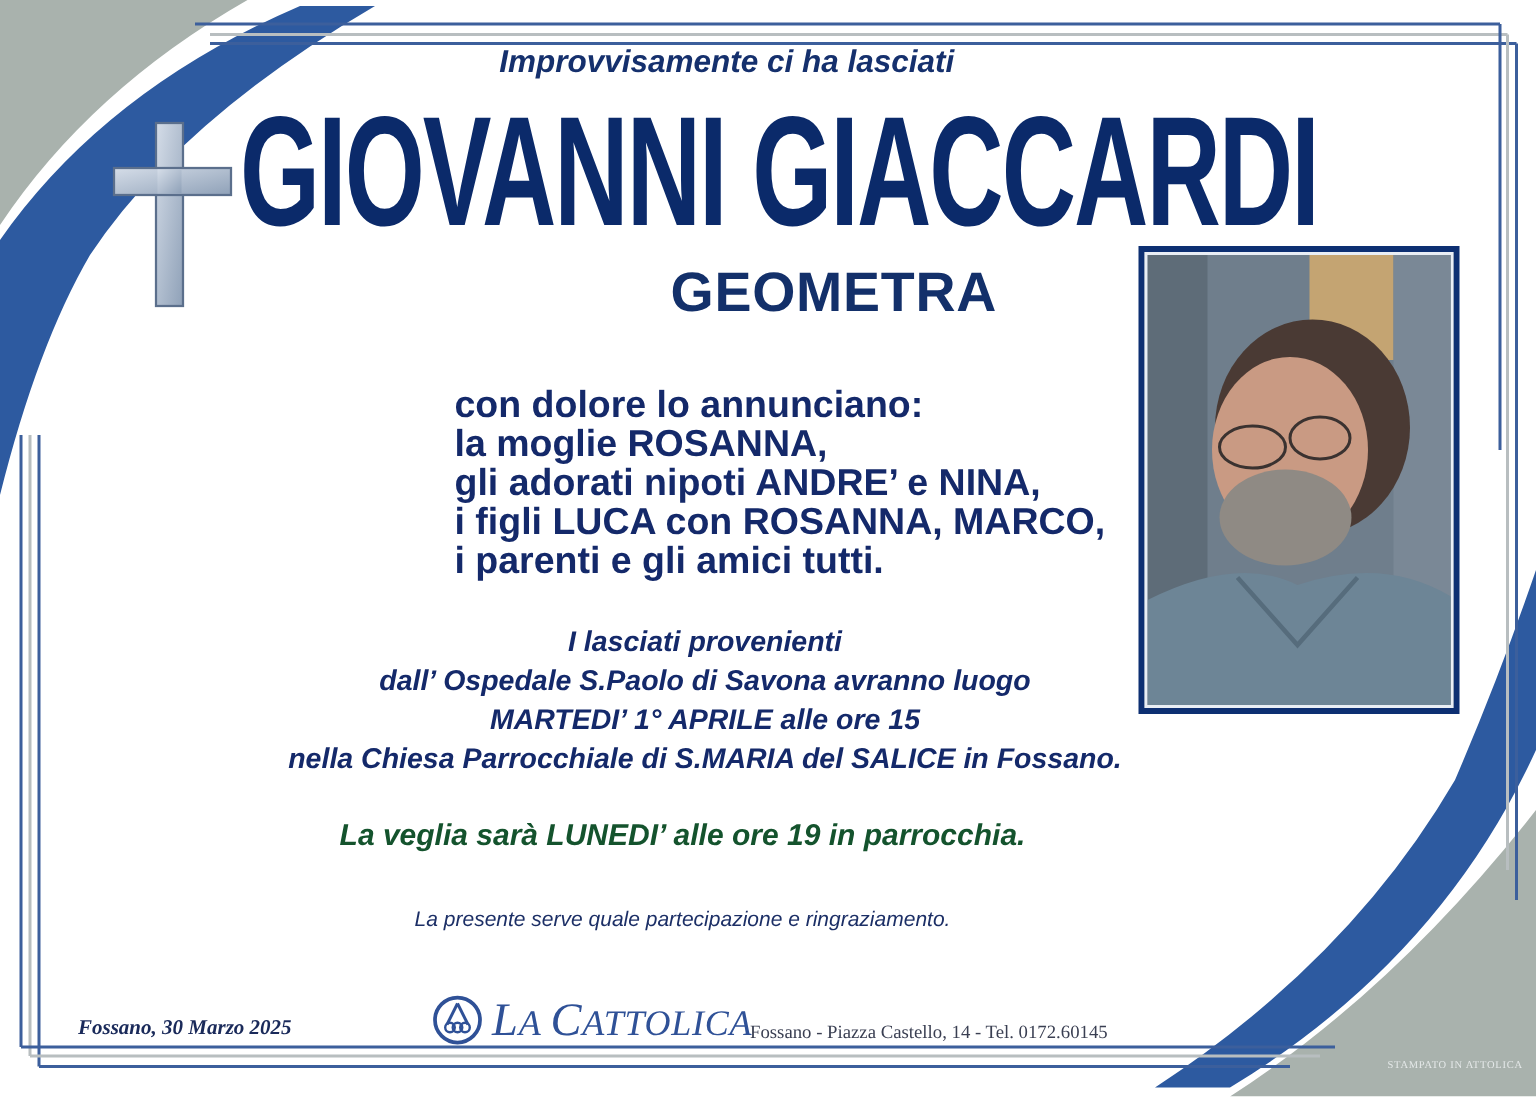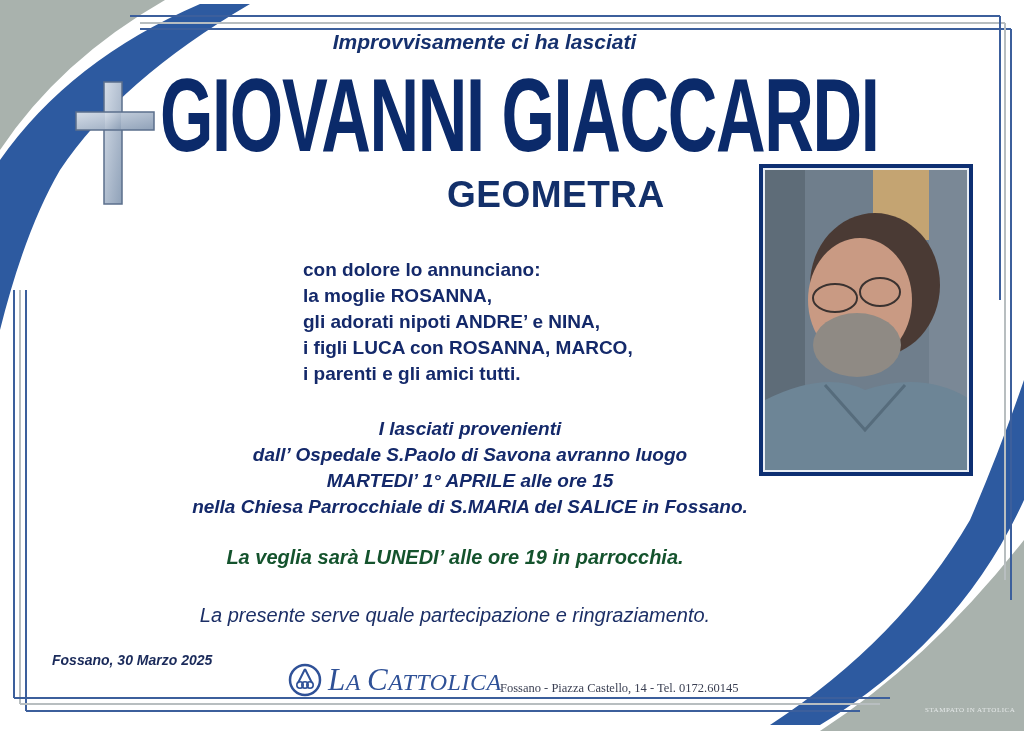--- a/index.html
+++ b/index.html
@@ -9,7 +9,7 @@
   .top-tagline { left:0; width:969px; top:30px; text-align:center; box-sizing:border-box; font-style:italic; font-weight:bold; font-size:21px; color:#15306d; }
   .name { left:160px; top:63px; width:840px; font-family:"Liberation Sans", sans-serif; font-weight:bold; font-size:104px; line-height:104px; color:#0b2a6a; letter-spacing:-2px; transform:scaleX(0.66); transform-origin:left top; white-space:nowrap; }
   .profession { left:447px; top:174px; font-weight:bold; font-size:37px; color:#13306a; letter-spacing:0.5px; }
-  .family { left:303px; top:257px; font-weight:bold; font-size:19px; line-height:26px; color:#14296a; }
+  .family { left:303px; top:257px; font-weight:bold; font-size:25px; line-height:26px; color:#14296a; }
   .family div { white-space:nowrap; }
   .funeral { left:100px; top:416px; width:740px; text-align:center; font-style:italic; font-weight:bold; font-size:19px; line-height:26px; color:#14296a; }
   .vigil { left:100px; top:546px; width:710px; text-align:center; font-style:italic; font-weight:bold; font-size:20px; color:#14532d; }

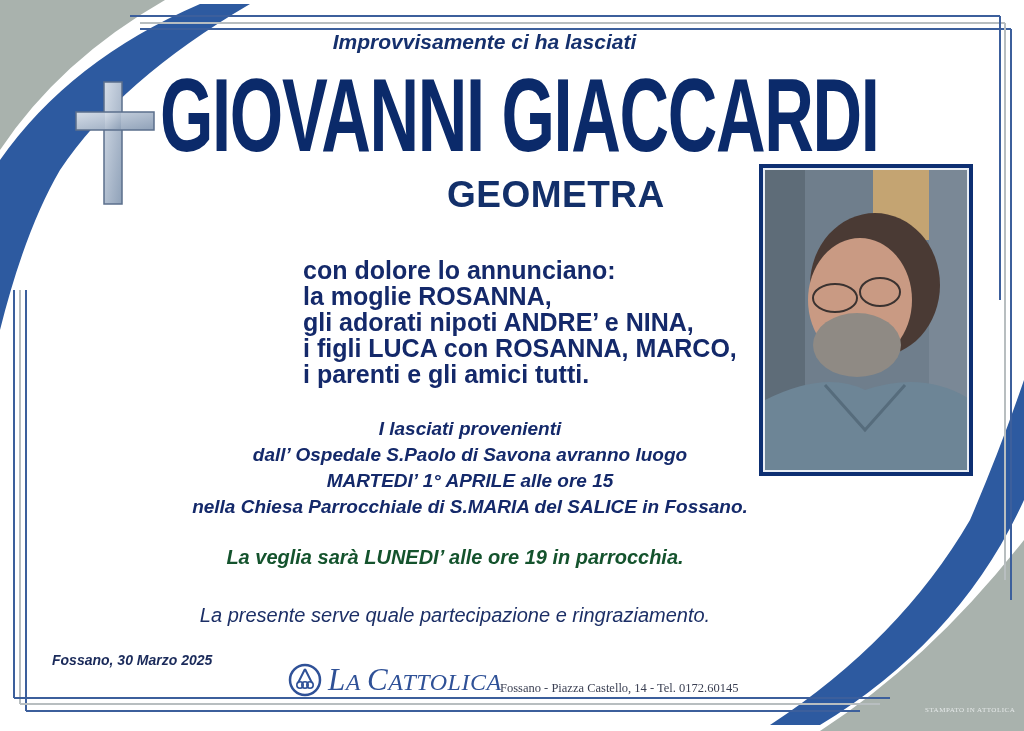--- a/index.html
+++ b/index.html
@@ -13,7 +13,7 @@
   .family div { white-space:nowrap; }
   .funeral { left:100px; top:416px; width:740px; text-align:center; font-style:italic; font-weight:bold; font-size:19px; line-height:26px; color:#14296a; }
   .vigil { left:100px; top:546px; width:710px; text-align:center; font-style:italic; font-weight:bold; font-size:20px; color:#14532d; }
-  .thanks { left:100px; top:604px; width:710px; text-align:center; font-style:italic; font-size:20px; color:#1c2f66; }
+  .thanks { left:100px; top:604px; width:710px; text-align:center; font-style:italic; font-size:14px; color:#1c2f66; }
   .dateline { left:52px; top:652px; font-family:Liberation Sans, sans-serif; font-style:italic; font-weight:bold; font-size:14px; color:#1a2a5a; }
   .logo { left:288px; top:662px; display:flex; align-items:center; }
   .logo-text { font-family:"Liberation Serif", serif; font-style:italic; font-size:31px; color:#2f5197; margin-left:6px; letter-spacing:0.5px; }

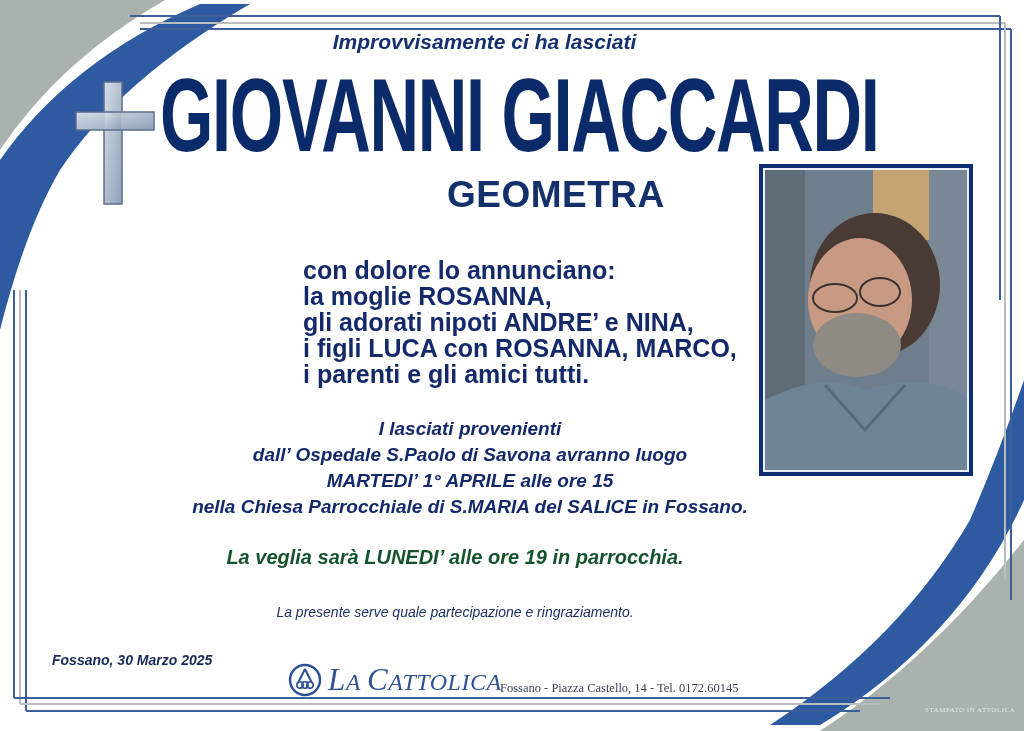--- a/index.html
+++ b/index.html
@@ -14,7 +14,7 @@
   .funeral { left:100px; top:416px; width:740px; text-align:center; font-style:italic; font-weight:bold; font-size:19px; line-height:26px; color:#14296a; }
   .vigil { left:100px; top:546px; width:710px; text-align:center; font-style:italic; font-weight:bold; font-size:20px; color:#14532d; }
   .thanks { left:100px; top:604px; width:710px; text-align:center; font-style:italic; font-size:14px; color:#1c2f66; }
-  .dateline { left:52px; top:652px; font-family:Liberation Sans, sans-serif; font-style:italic; font-weight:bold; font-size:14px; color:#1a2a5a; }
+  .dateline { left:52px; top:678px; font-family:Liberation Serif, serif; font-style:italic; font-weight:bold; font-size:14px; color:#1a2a5a; }
   .logo { left:288px; top:662px; display:flex; align-items:center; }
   .logo-text { font-family:"Liberation Serif", serif; font-style:italic; font-size:31px; color:#2f5197; margin-left:6px; letter-spacing:0.5px; }
   .logo-text .sc { font-size:24px; }

